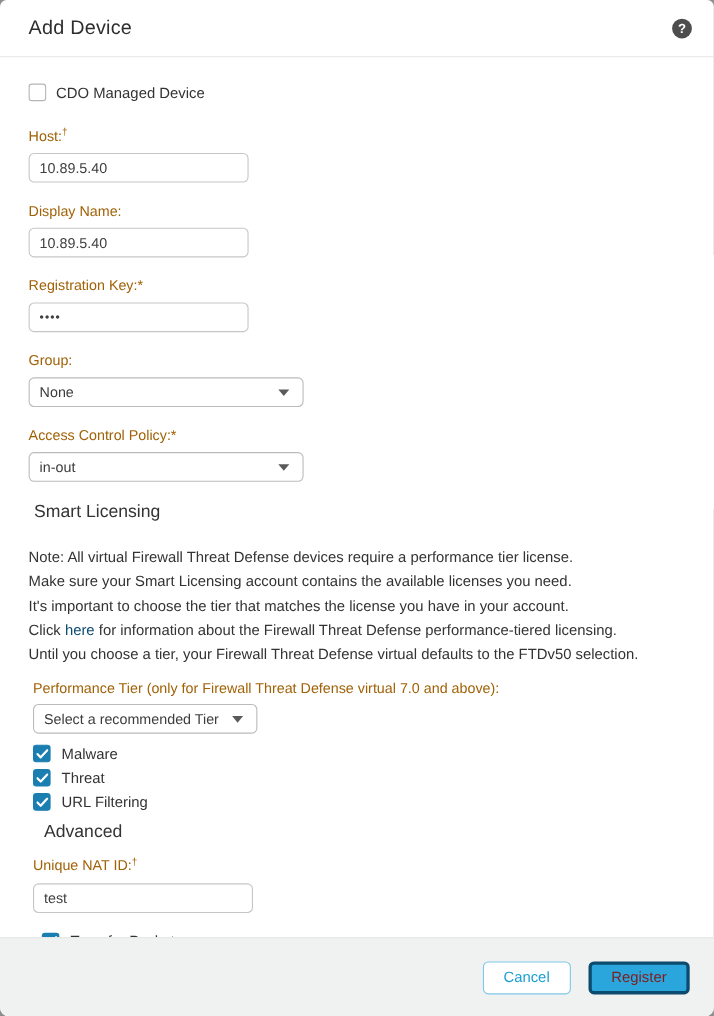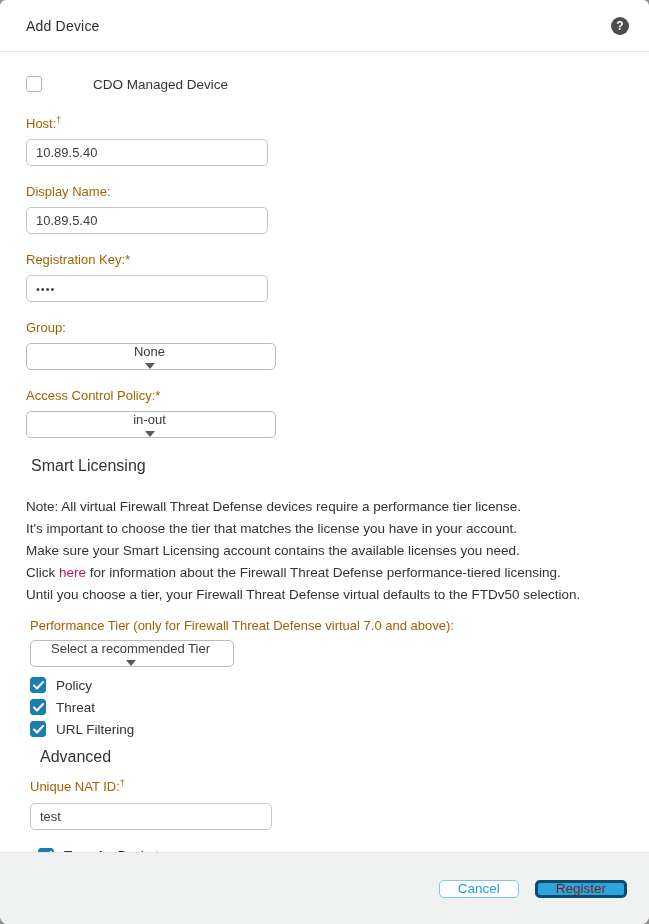--- a/index.html
+++ b/index.html
@@ -23,7 +23,7 @@
     padding: 0 20px 0 26px;
     border-bottom: 1px solid #e9e9e9;
   }
-  .dlg-title { font-size: 14px; font-weight: 400; color: #2e2e2e; letter-spacing: .2px; }
+  .dlg-title { font-size: 18px; font-weight: 400; color: #2e2e2e; letter-spacing: .2px; }
   .help-btn {
     width: 18px; height: 18px; border-radius: 50%;
     background: #4d4d4d; color: #ffffff;

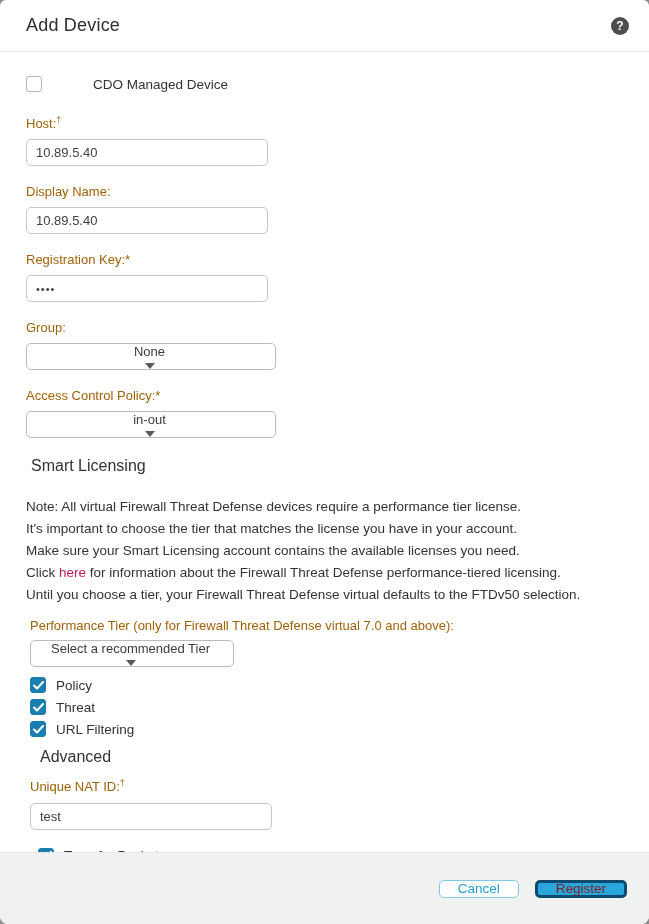--- a/index.html
+++ b/index.html
@@ -67,7 +67,7 @@
   .checkbox svg { display: none; }
   .checkbox.checked svg { display: block; }
   .check-label { margin-left: 10px; font-size: 13.5px; color: #333; }
-  .cdo-row { margin-bottom: 20px; gap: 42px; }
+  .cdo-row { margin-bottom: 20px; }
   .cdo-row .check-label { margin-left: 9px; }
   
   .section-heading { font-size: 16px; font-weight: 400; color: #333; line-height: 20px; }

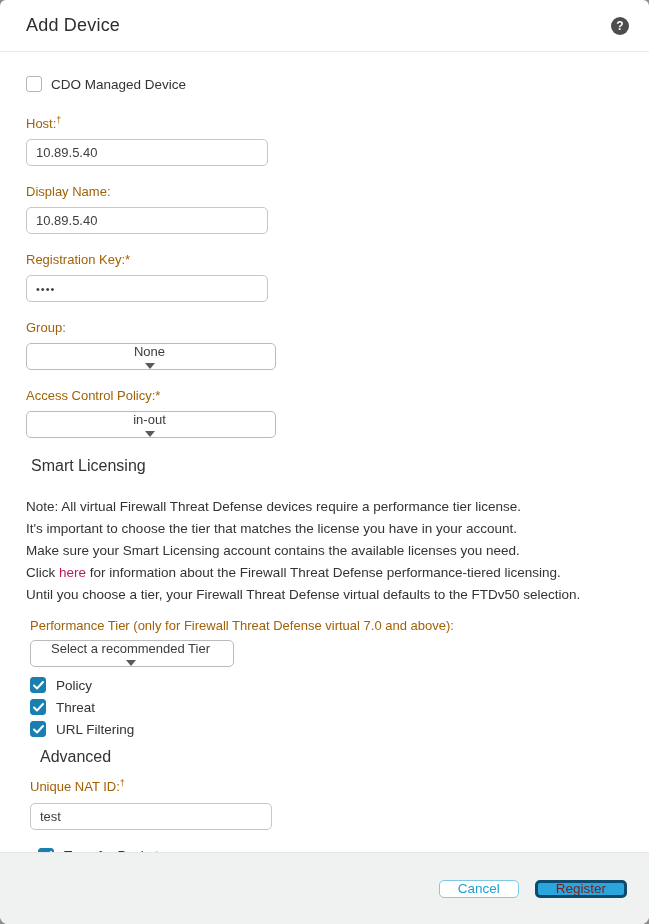--- a/index.html
+++ b/index.html
@@ -36,7 +36,7 @@
   .field-label sup { font-size: 9px; vertical-align: super; }
   .field { margin-bottom: 18px; }
   .text-input {
-    width: 242px; height: 27px;
+    width: 200px; height: 27px;
     border: 1px solid #c4c6c8; border-radius: 5px;
     padding: 0 9px; font-size: 13px; color: #404040;
     font-family: "Liberation Sans", "DejaVu Sans", sans-serif;

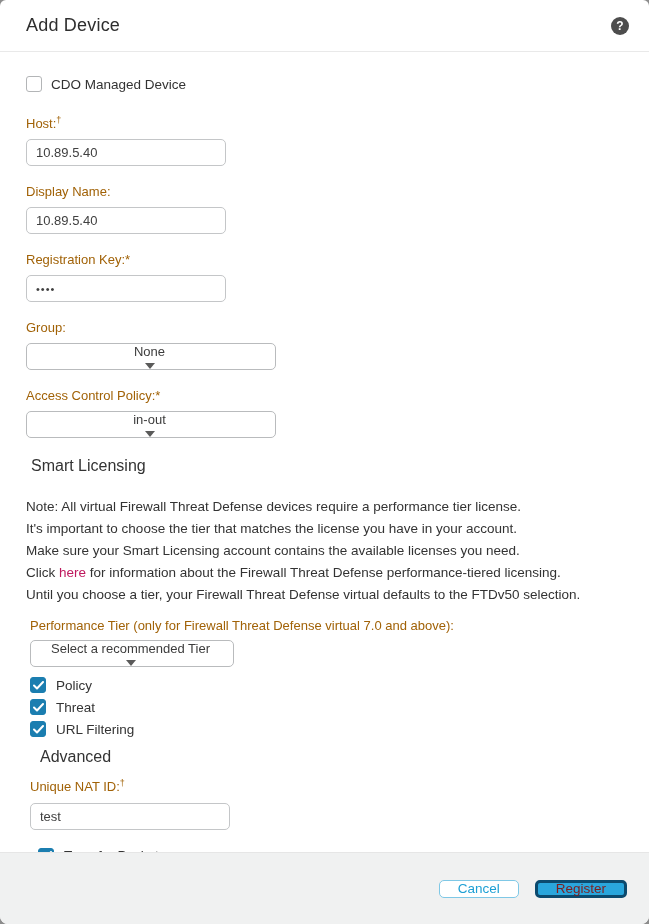--- a/index.html
+++ b/index.html
@@ -47,7 +47,7 @@
     width: 250px; height: 27px;
     border: 1px solid #b9bbbd; border-radius: 5px;
     background: #fff; display: flex; align-items: center;
-    padding: 0 12px 0 9px; cursor: pointer; flex-direction: column;
+    padding: 0 12px 0 9px; cursor: pointer;
   }
   .select-value { flex: 1 1 auto; font-size: 13px; color: #3c3c3c; white-space: nowrap; overflow: hidden; }
   .caret {

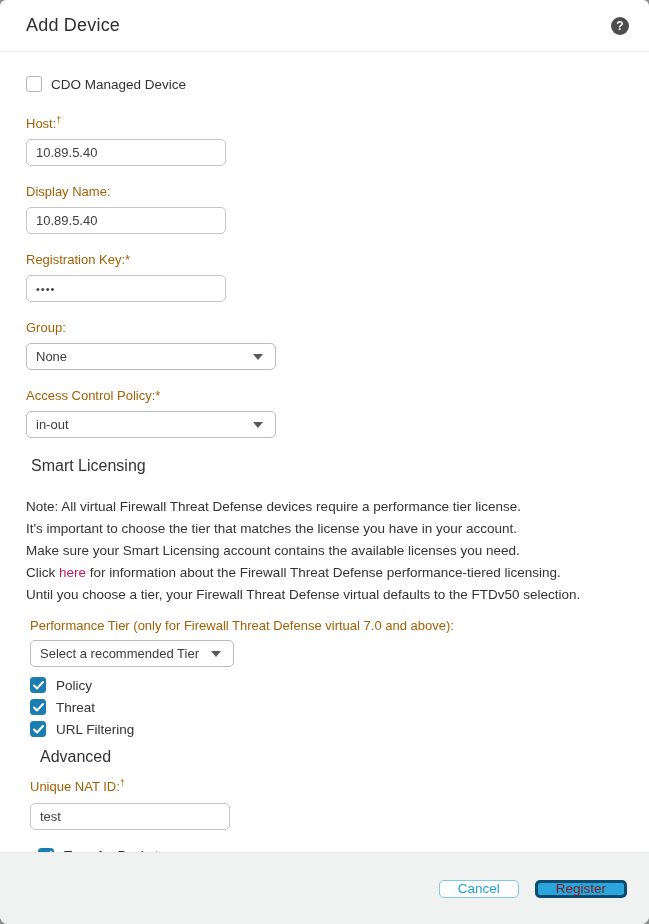--- a/index.html
+++ b/index.html
@@ -155,8 +155,8 @@
 
     <div class="note-block">
       <div class="note-line">Note: All virtual Firewall Threat Defense devices require a performance tier license.</div>
+      <div class="note-line">Make sure your Smart Licensing account contains the available licenses you need.</div>
       <div class="note-line">It's important to choose the tier that matches the license you have in your account.</div>
-      <div class="note-line">Make sure your Smart Licensing account contains the available licenses you need.</div>
       <div class="note-line"><span>Click </span><a class="note-link">here</a><span> for information about the Firewall Threat Defense performance-tiered licensing.</span></div>
       <div class="note-line">Until you choose a tier, your Firewall Threat Defense virtual defaults to the FTDv50 selection.</div>
     </div>

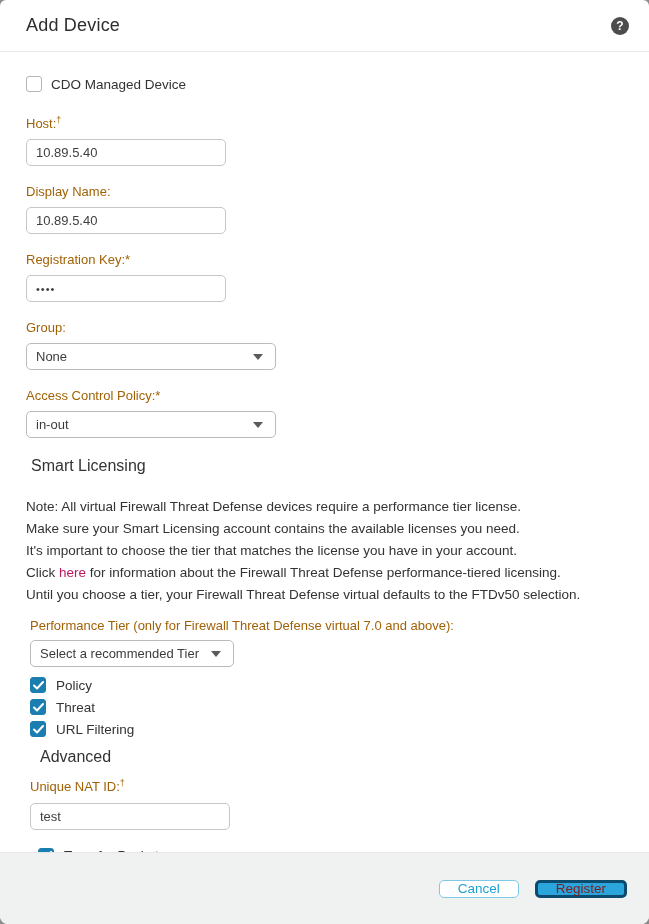--- a/index.html
+++ b/index.html
@@ -74,7 +74,7 @@
   .sl-heading { margin: 16px 0 16px 5px; }
   .note-block { margin-top: 20px; }
   .note-line { font-size: 13.5px; line-height: 22px; color: #333; white-space: nowrap; }
-  .note-link { color: #be185d; cursor: pointer; text-decoration: none; }
+  .note-link { color: #0c4a6e; cursor: pointer; text-decoration: none; }
   .indent4 { margin-left: 4px; }
   .perf-label { margin-top: 12px; margin-bottom: 6px; }
   .perf-select { width: 204px; margin-bottom: 10px; }

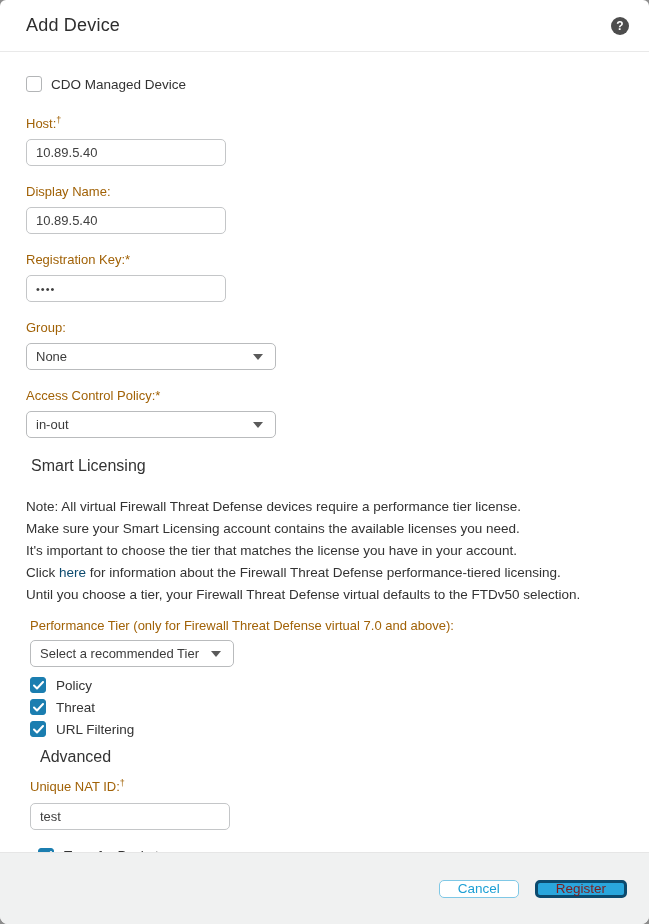--- a/index.html
+++ b/index.html
@@ -174,7 +174,7 @@
               <polyline points="1,4.5 4,7.5 10,1" fill="none" stroke="#ffffff" stroke-width="2" stroke-linecap="round" stroke-linejoin="round"></polyline>
             </svg>
         </span>
-        <span class="check-label">Policy</span>
+        <span class="check-label">Malware</span>
       </div>
       <div class="check-row">
         <span class="checkbox checked">

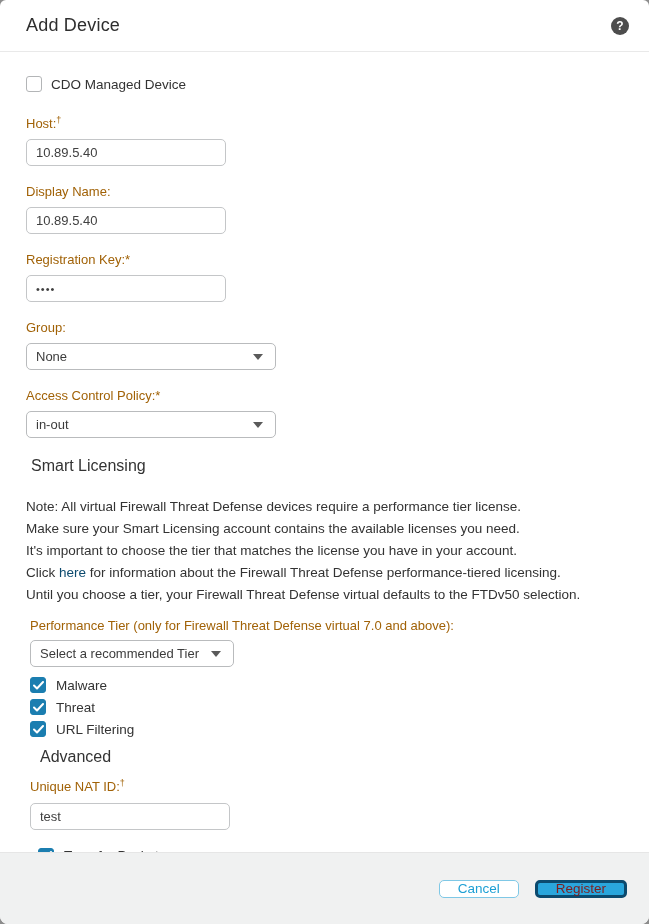--- a/index.html
+++ b/index.html
@@ -91,7 +91,7 @@
     gap: 16px; padding-right: 22px;
   }
   .btn {
-    height: 18px; border-radius: 5px; font-size: 13.5px;
+    height: 30px; border-radius: 5px; font-size: 13.5px;
     display: flex; align-items: center; justify-content: center;
     cursor: pointer; padding: 0 18px;
     font-family: "Liberation Sans", "DejaVu Sans", sans-serif;

